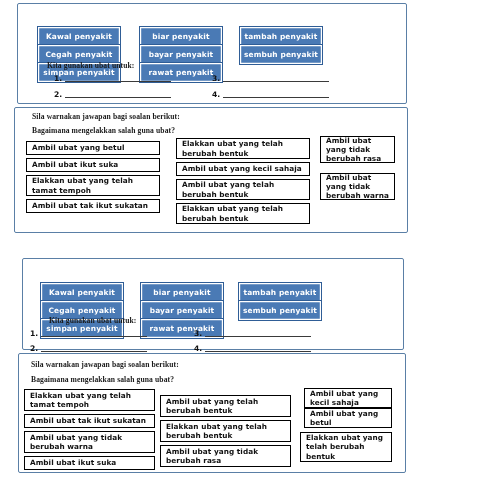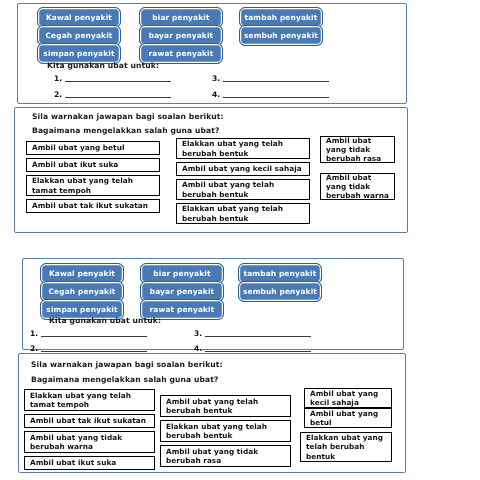--- a/index.html
+++ b/index.html
@@ -41,7 +41,7 @@
     box-sizing: border-box;
     background: #4a7ab5;
     border: 1.2px solid #2f5d96;
-    border-radius: 6px;
+    border-radius: 0;
     box-shadow: 0 0 0 1.2px #ffffff inset;
     color: #ffffff;
     font-size: 7.4px;
@@ -54,6 +54,7 @@
     text-align: center;
     white-space: nowrap;
     padding: 0 6px;
+    margin-top: 19px;
   }
 
   

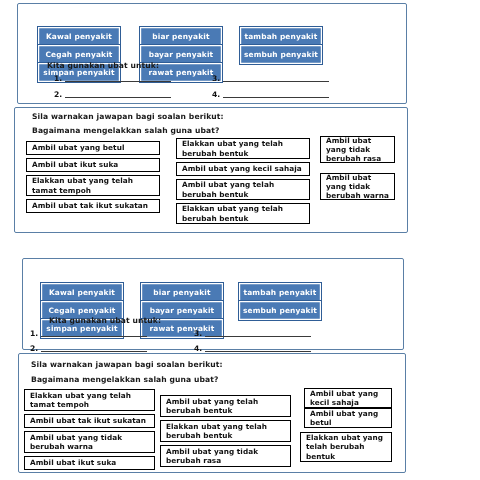--- a/index.html
+++ b/index.html
@@ -70,6 +70,7 @@
     color: #1a1a1a;
     white-space: nowrap;
     letter-spacing: .1px;
+    font-family: Liberation Serif, serif;
   }
 
   

